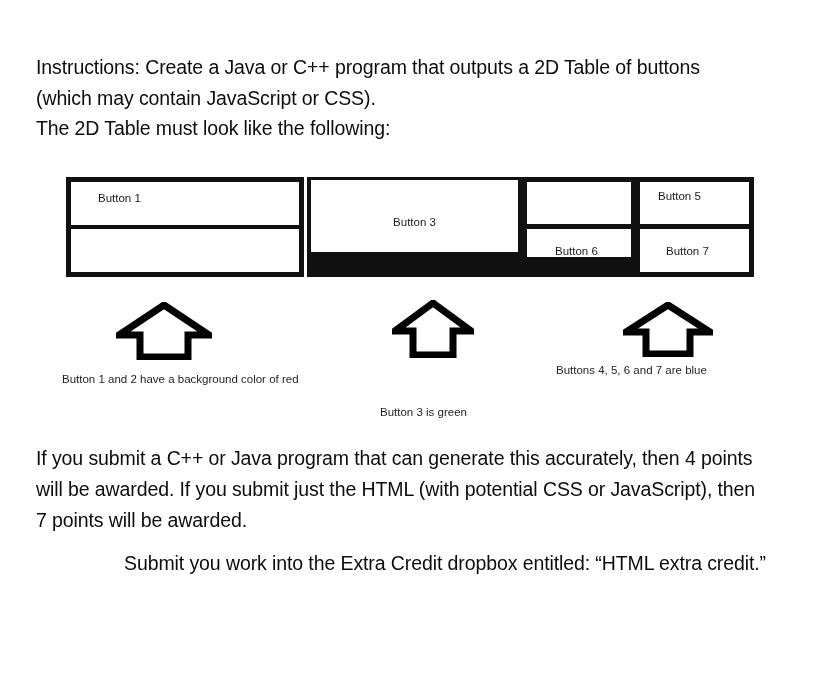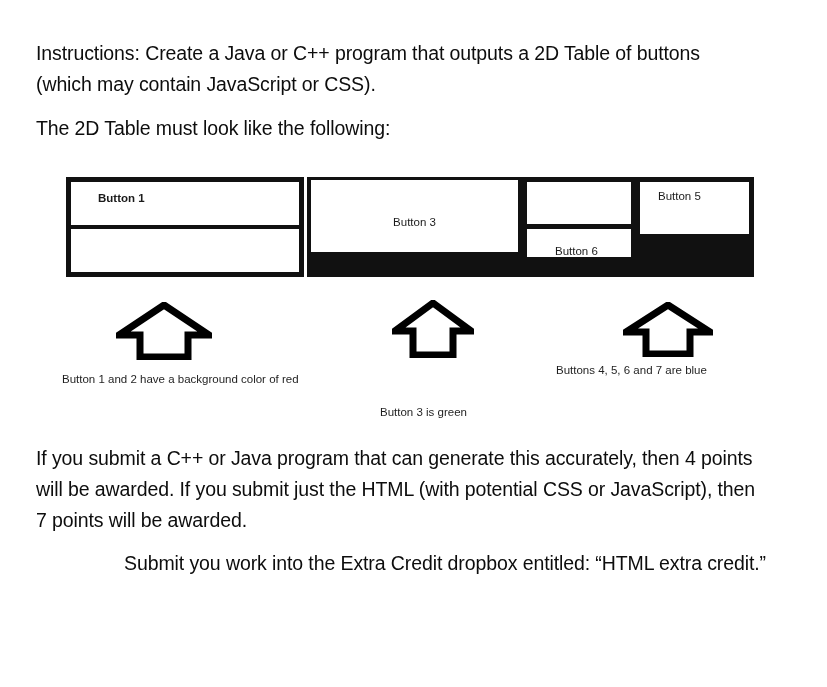--- a/index.html
+++ b/index.html
@@ -26,7 +26,7 @@
   }
   #para-instructions {
     left: 36px;
-    top: 38px;
+    top: 52px;
     width: 725px;
   }
   #para-table-intro {

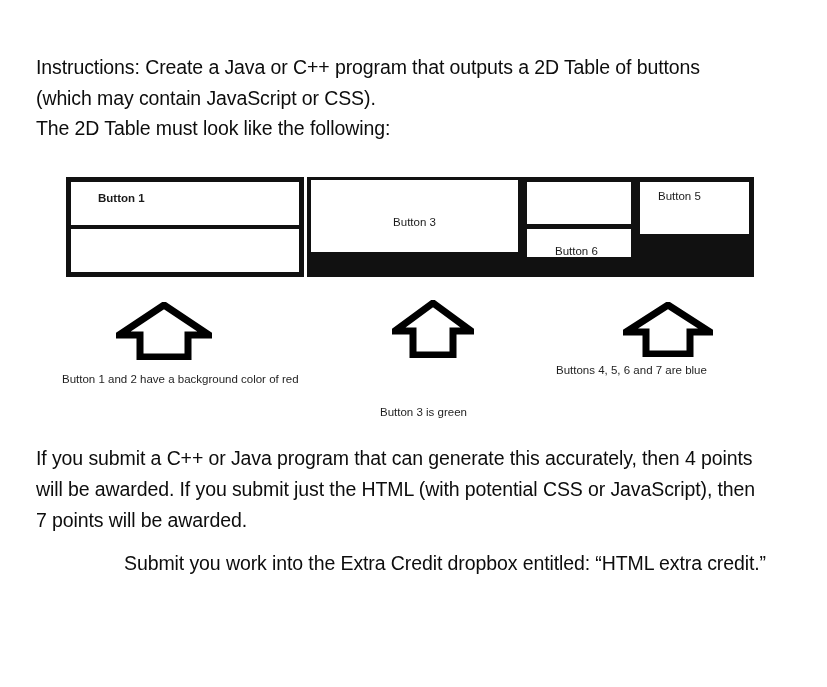--- a/index.html
+++ b/index.html
@@ -79,7 +79,6 @@
     left: 0;
     width: 238px;
     height: 100px;
-    font-weight: bold;
   }
   #cell-button1 {
     left: 5px;

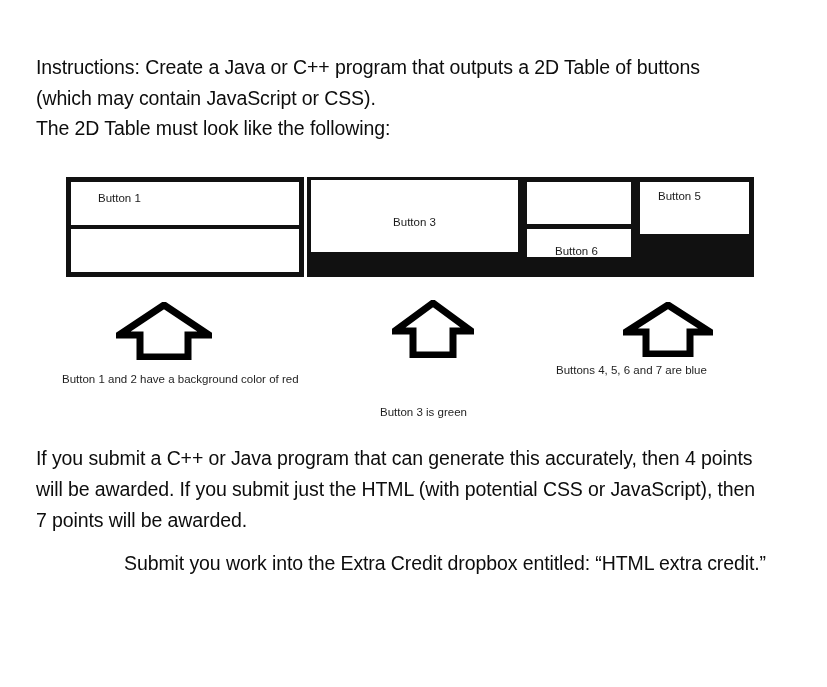--- a/index.html
+++ b/index.html
@@ -131,7 +131,7 @@
     left: 118px;
     top: 5px;
     width: 109px;
-    height: 52px;
+    height: 42px;
   }
   #cell-button5 span { left: 18px; top: 8px; }
   #cell-button6 {

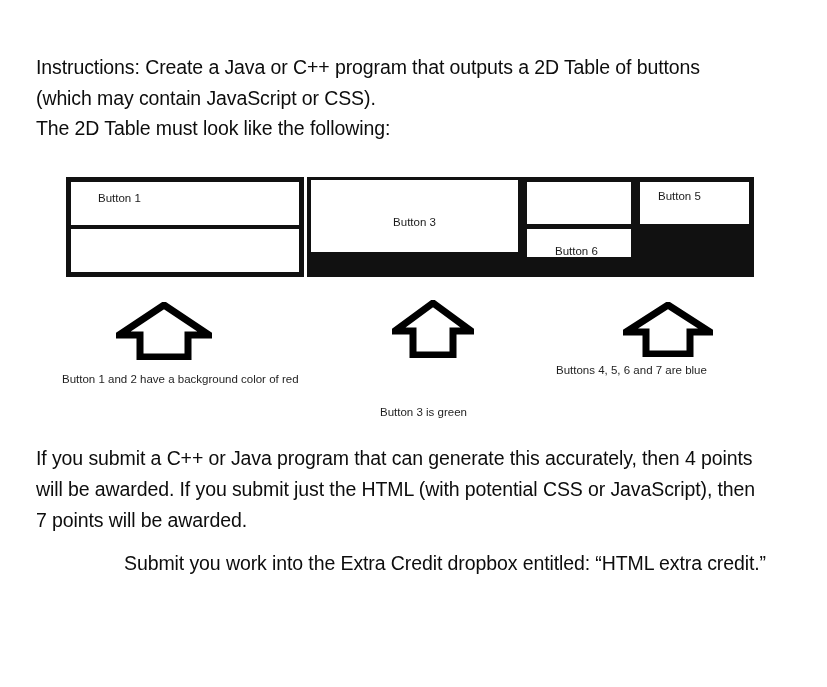--- a/index.html
+++ b/index.html
@@ -214,6 +214,9 @@
     <div class="tbl-cell" id="cell-button6">
       <span>Button 6</span>
     </div>
+    <div class="tbl-cell" id="cell-button7">
+      <span>Button 7</span>
+    </div>
   </div>
 
 </div>

